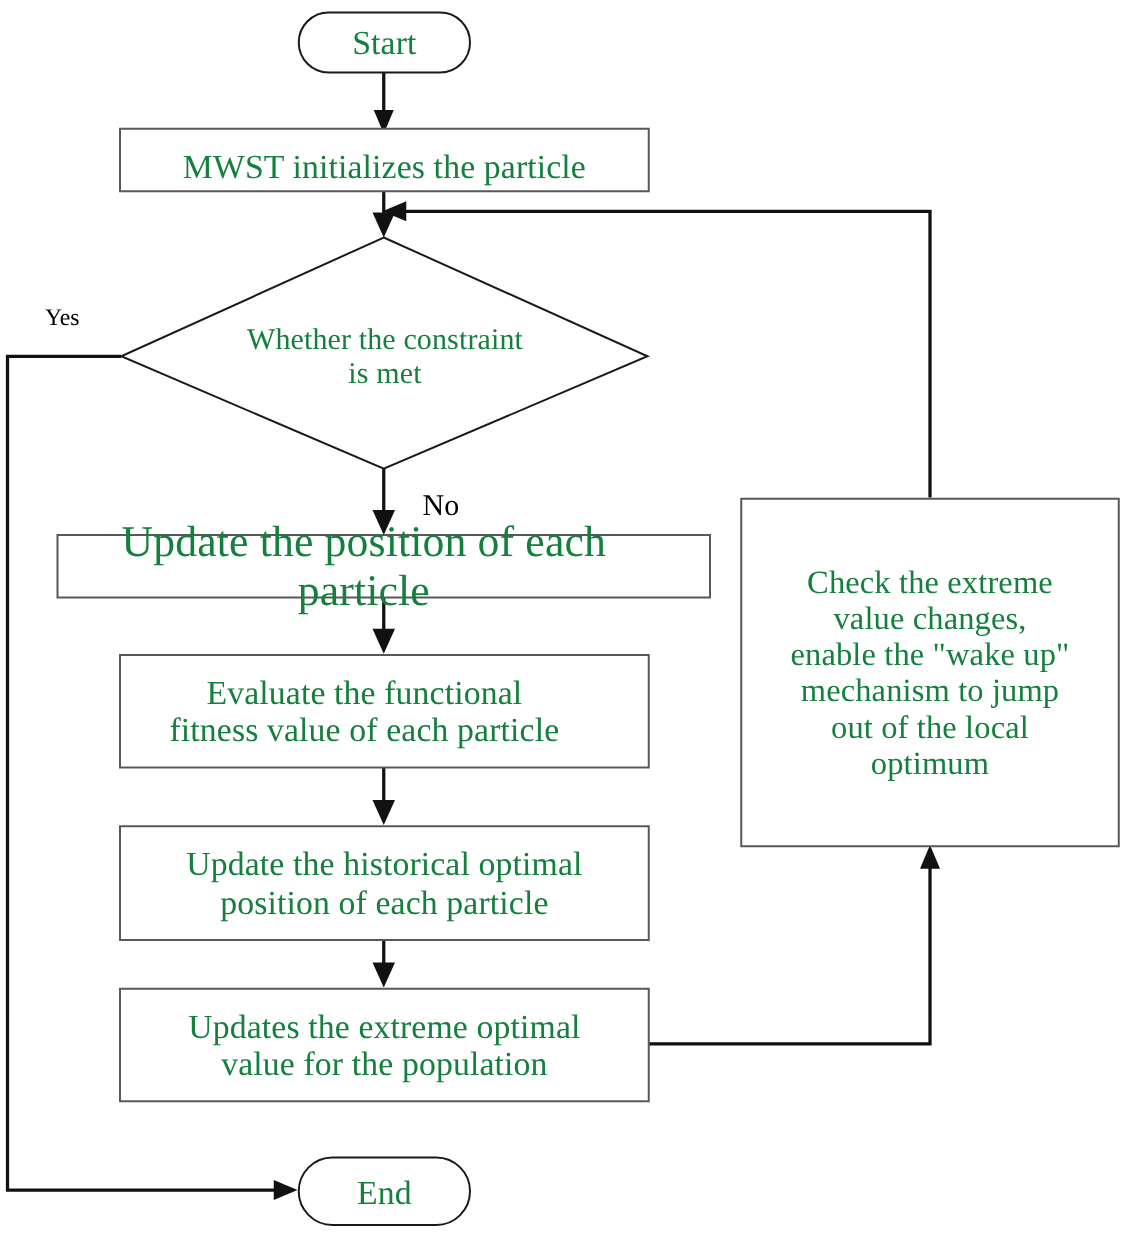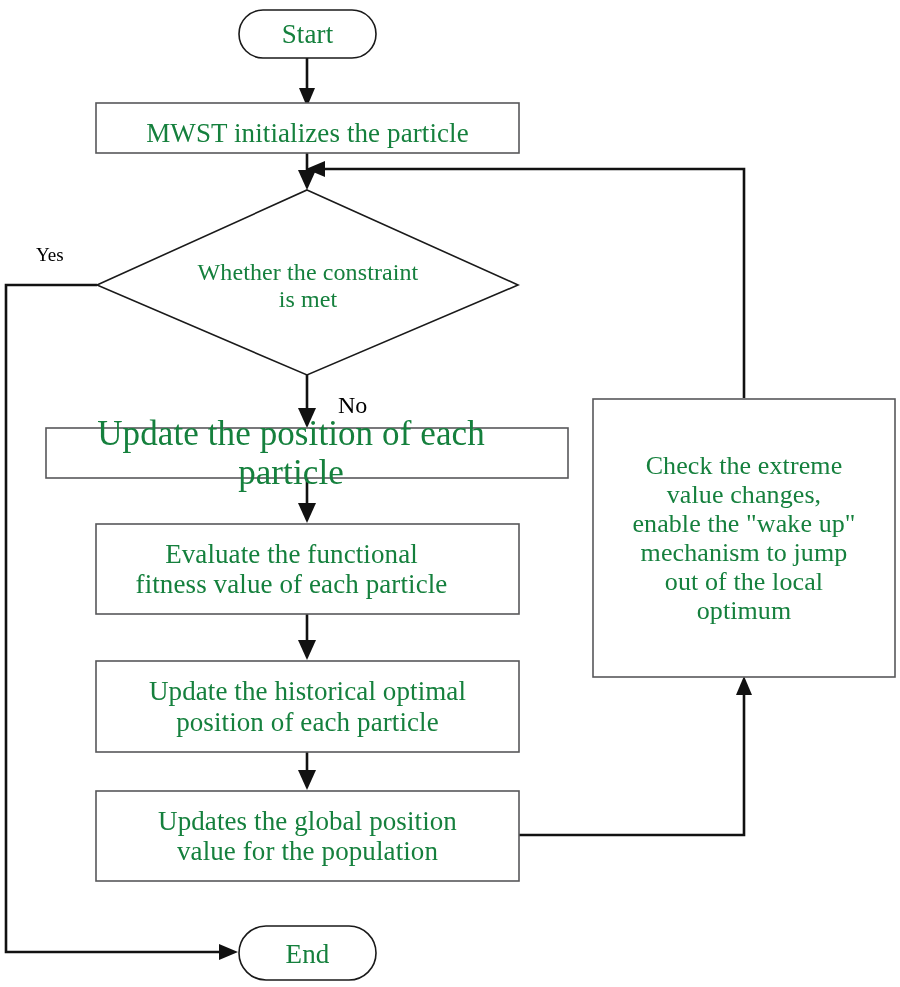--- a/index.html
+++ b/index.html
@@ -155,7 +155,7 @@
 fitness value of each particle</div>
   <div class="node-label" id="label-hist-opt">Update the historical optimal
 position of each particle</div>
-  <div class="node-label" id="label-global-opt">Updates the global position
+  <div class="node-label" id="label-global-opt">Updates the extreme optimal
 value for the population</div>
   <div class="node-label" id="label-check">Check the extreme
 value changes,

